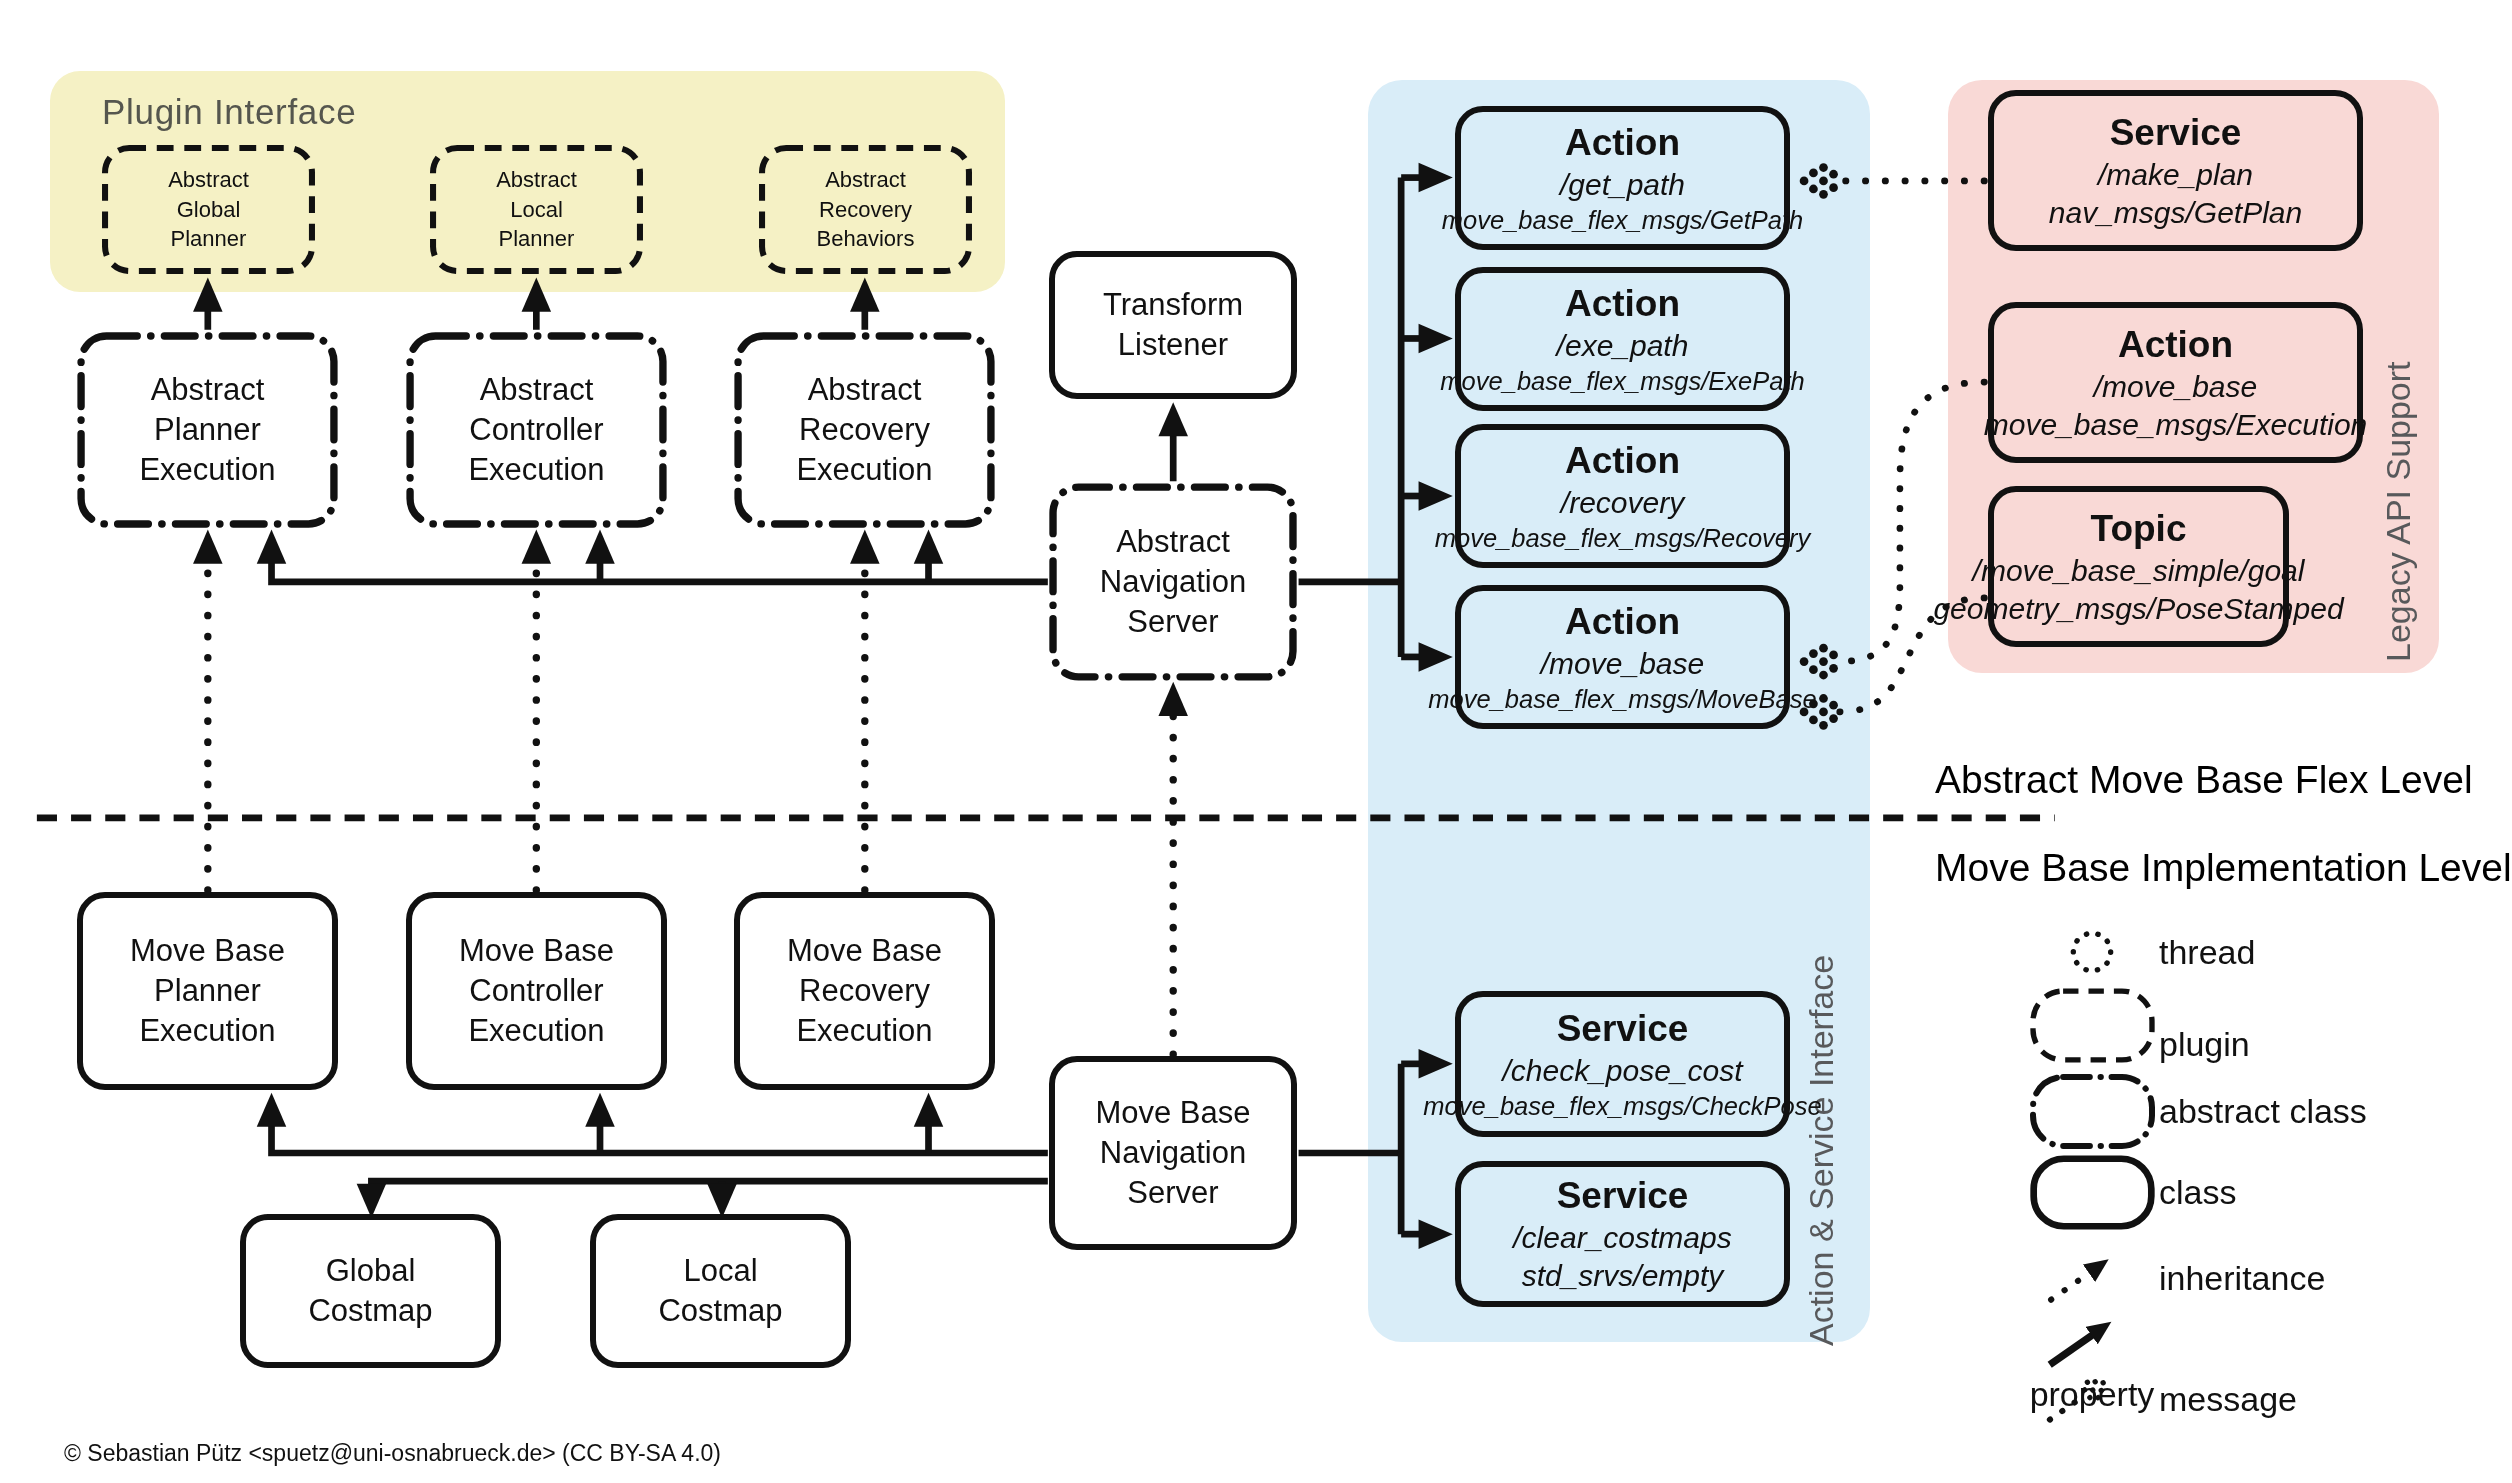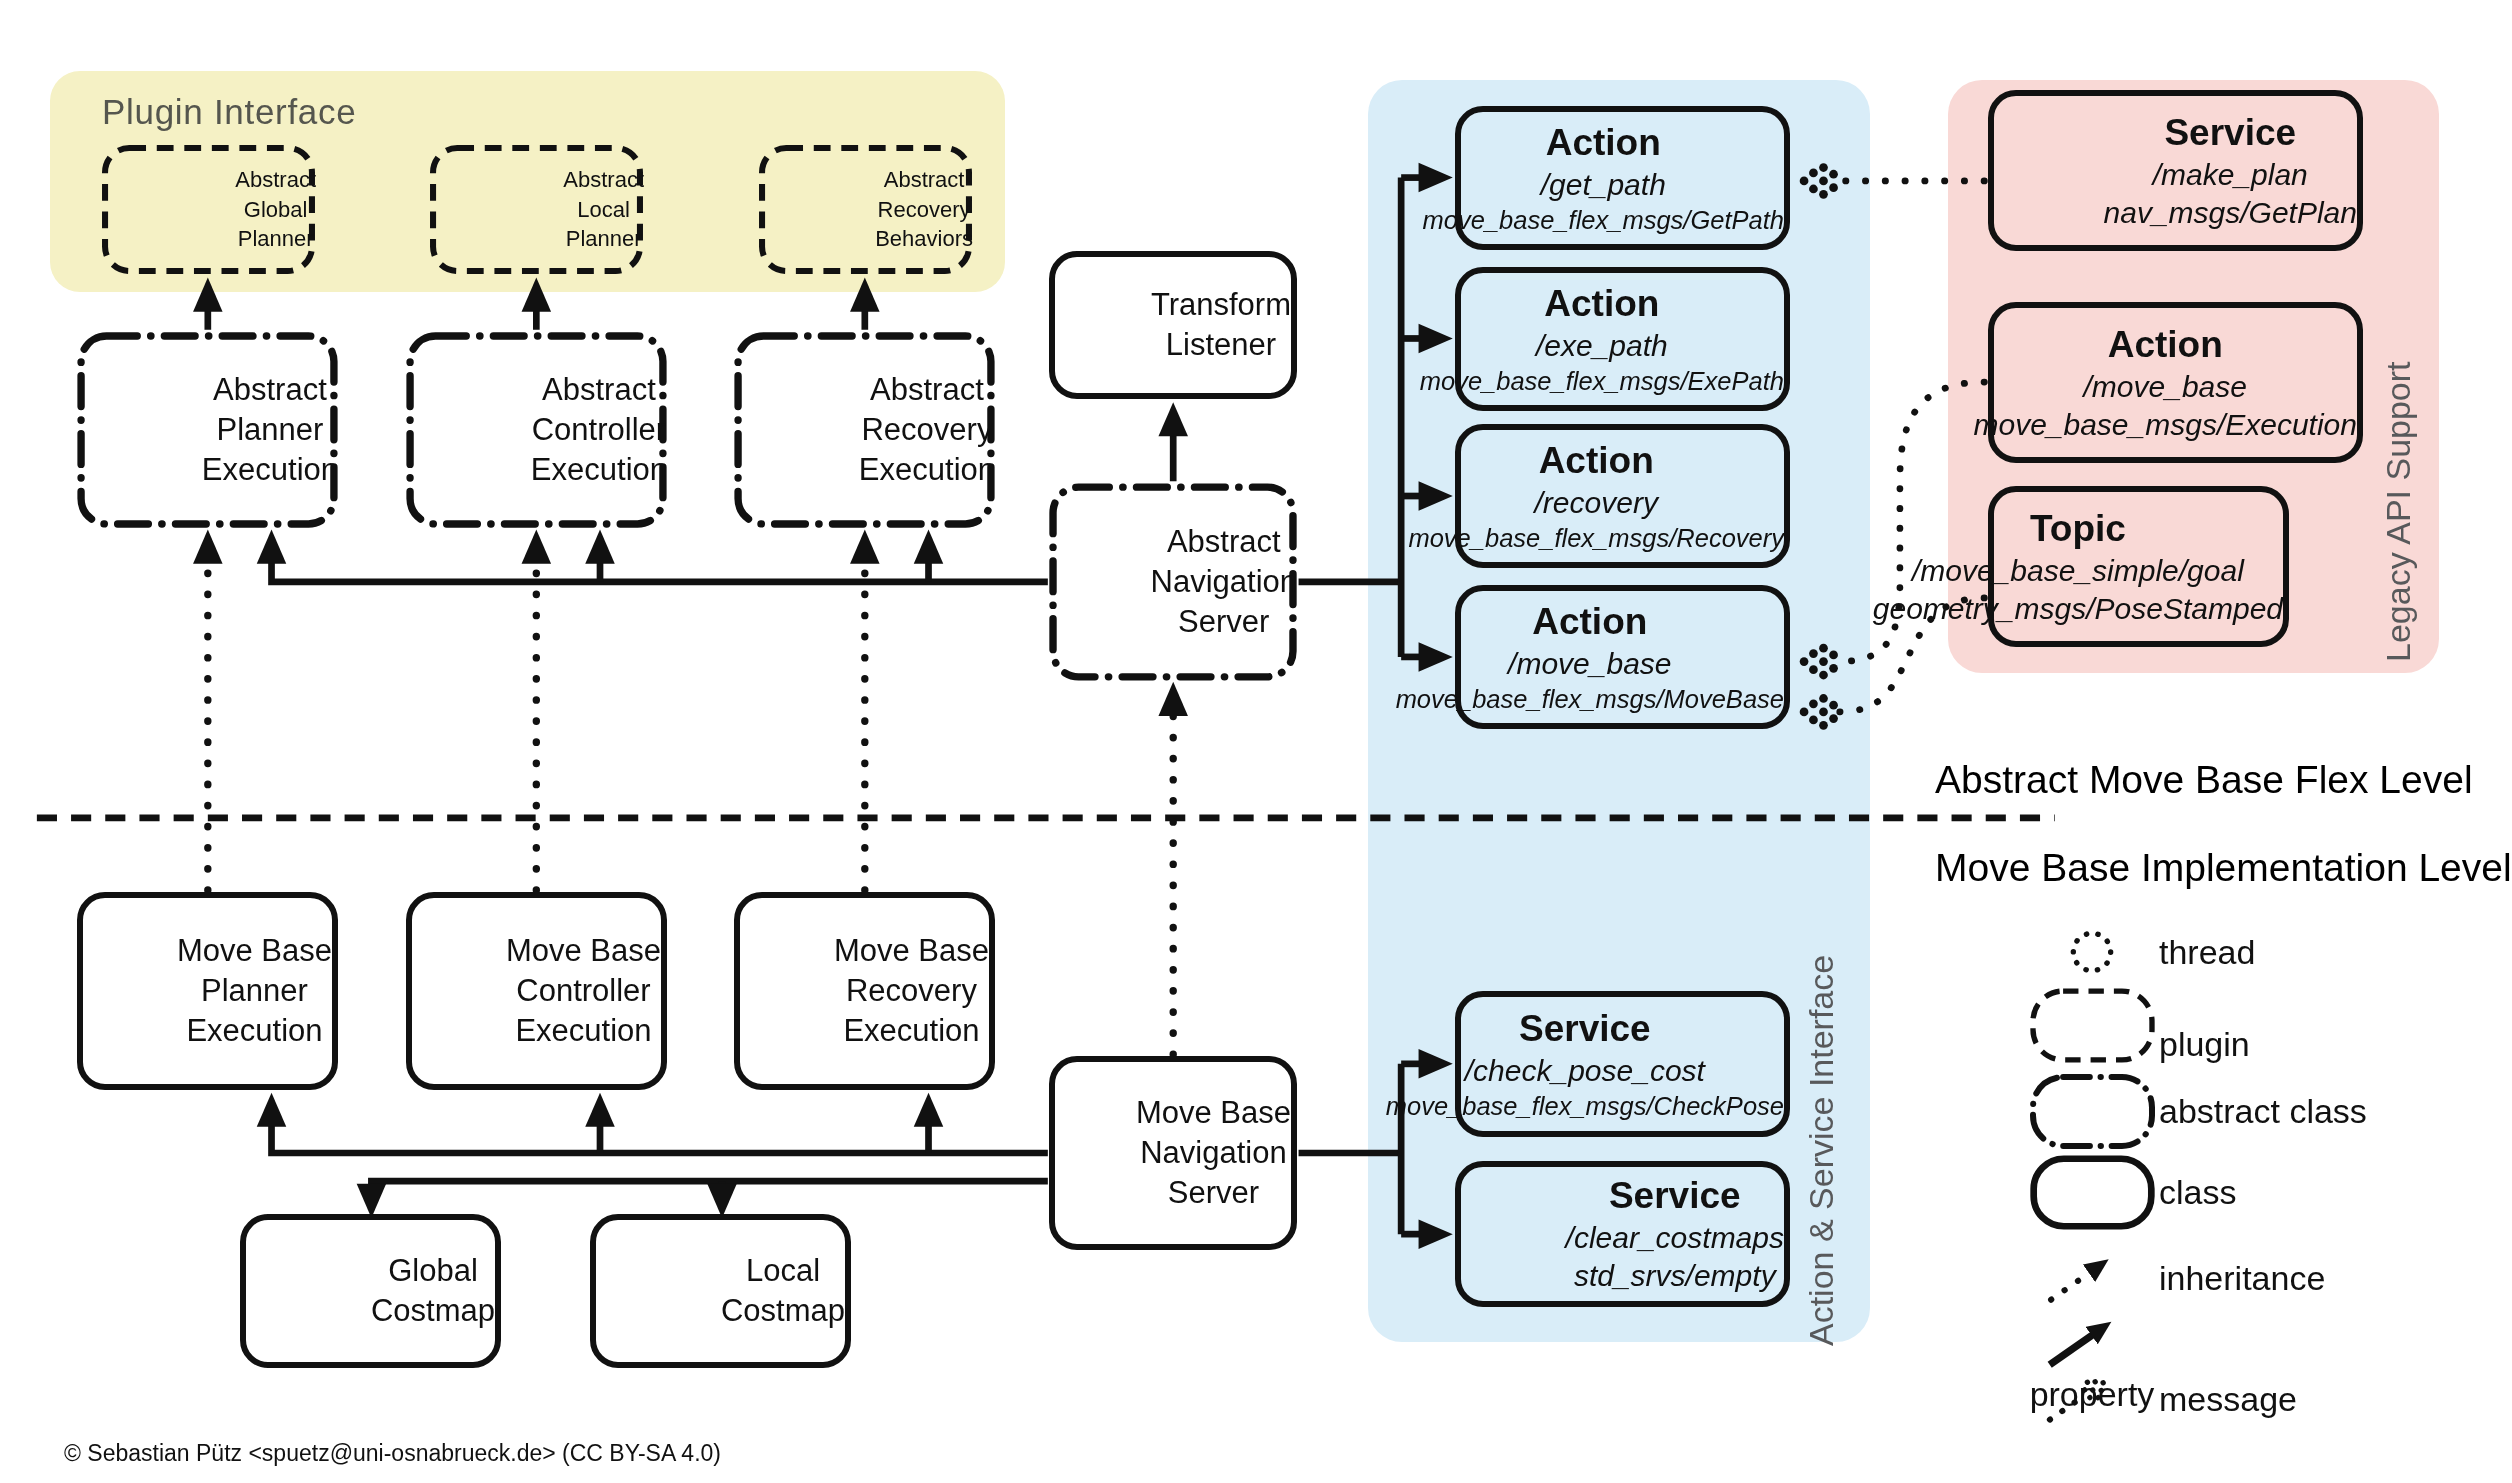--- a/index.html
+++ b/index.html
@@ -19,7 +19,7 @@
   svg{display:block;}
   #wires{position:absolute;left:0;top:0;z-index:3;}
 
-  .box{position:absolute;z-index:5;display:flex;align-items:center;justify-content:flex-end;
+  .box{position:absolute;z-index:5;display:flex;align-items:center;justify-content:center;
     text-align:center;box-sizing:border-box;}
   .ml{white-space:pre-line;}
   .cls{border:6px solid #111;border-radius:28px;background:#fff;}

